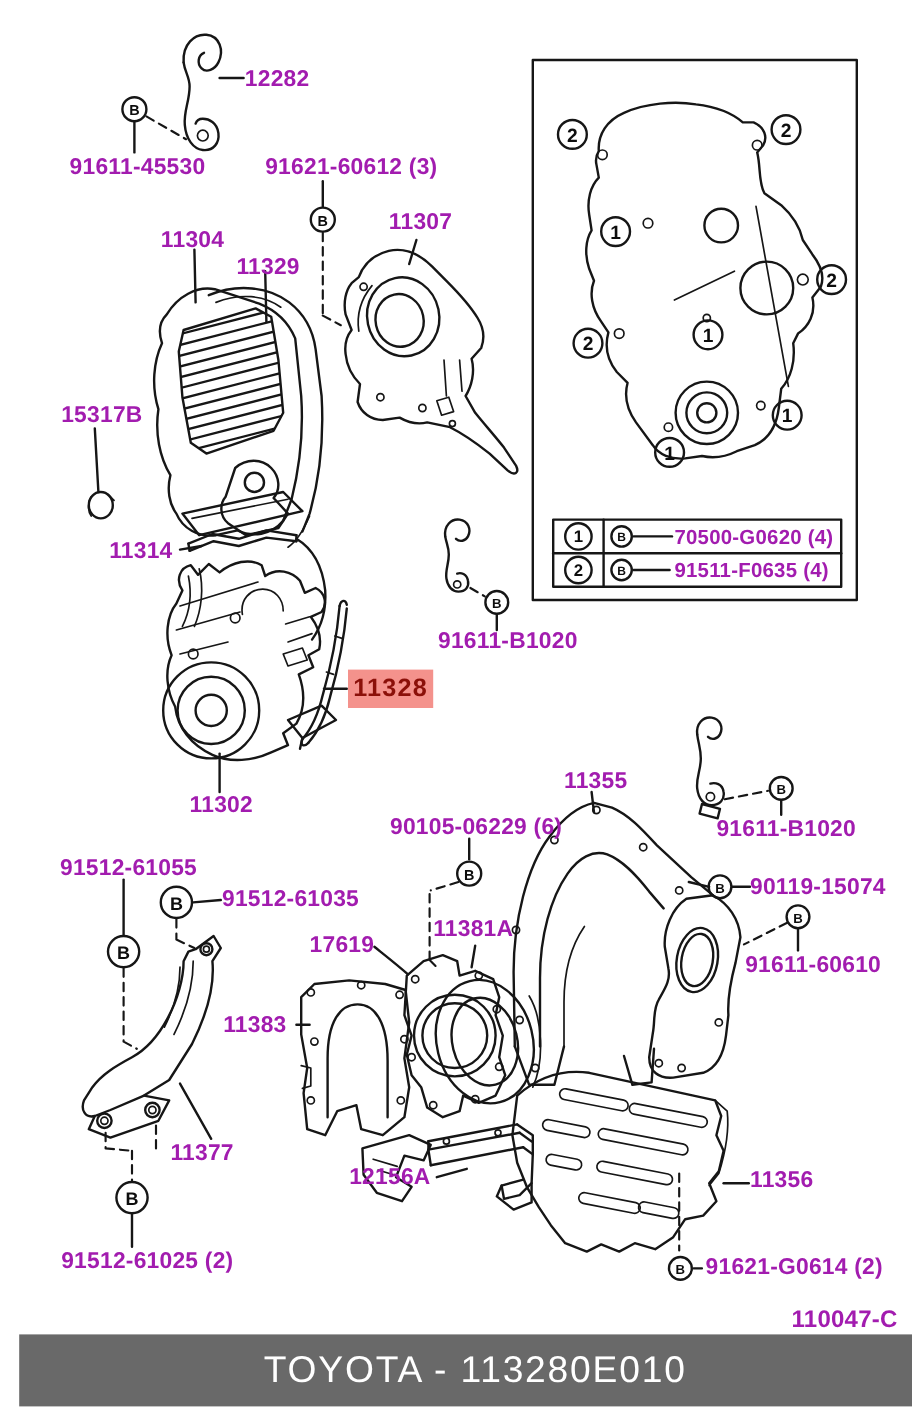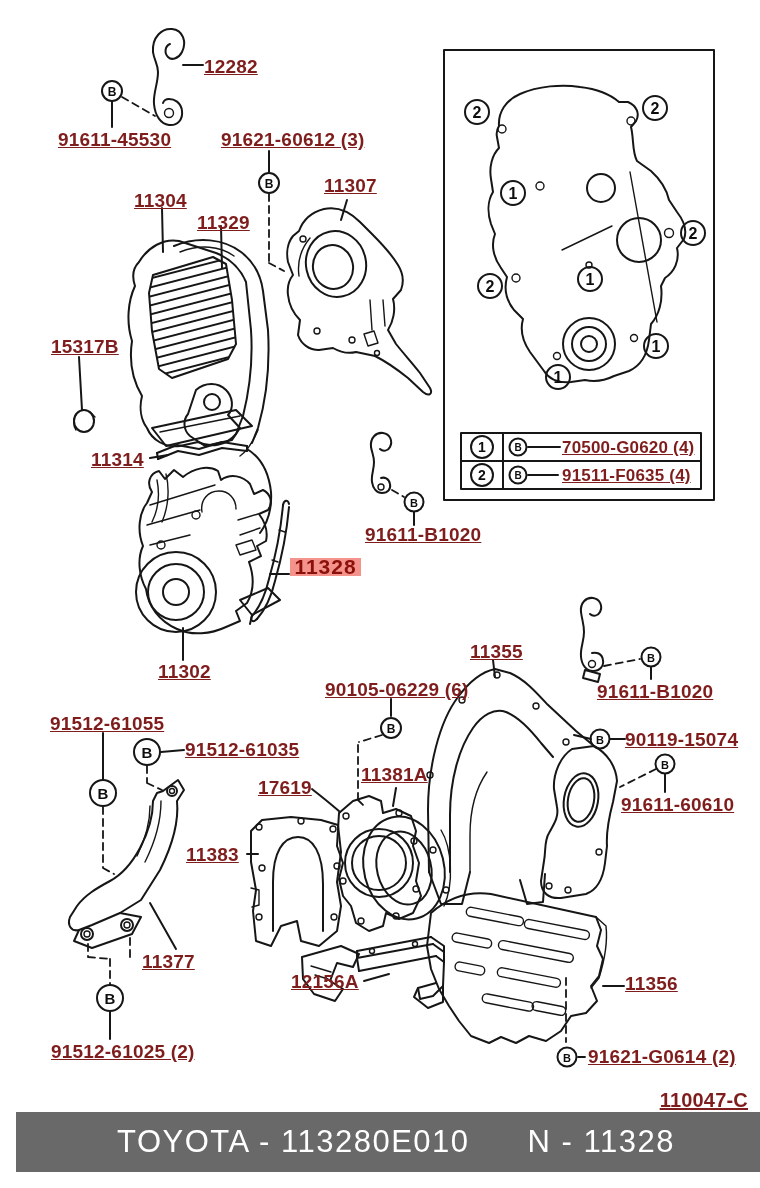--- a/index.html
+++ b/index.html
@@ -13,8 +13,8 @@
   #art .dash{stroke-dasharray:7 5;stroke-width:1.8;}
   #art text{fill:#0d0d0d;stroke:none;font-family:"Liberation Sans",sans-serif;
       font-weight:700;text-anchor:middle;}
-  .lbl{position:absolute;font:700 19px "Liberation Sans",sans-serif;color:#7f1d1d;
-       white-space:nowrap;letter-spacing:0.2px;cursor:default;text-decoration:underline;}
+  .lbl{position:absolute;font:700 19px "Liberation Sans",sans-serif;color:#a21caf;
+       white-space:nowrap;letter-spacing:0.2px;cursor:default;}
   .lbl.sm{font-size:17px;}
   .lbl.fig{font-size:20px;}
   #highlight-11328{position:absolute;left:290px;top:558px;width:71px;height:18px;

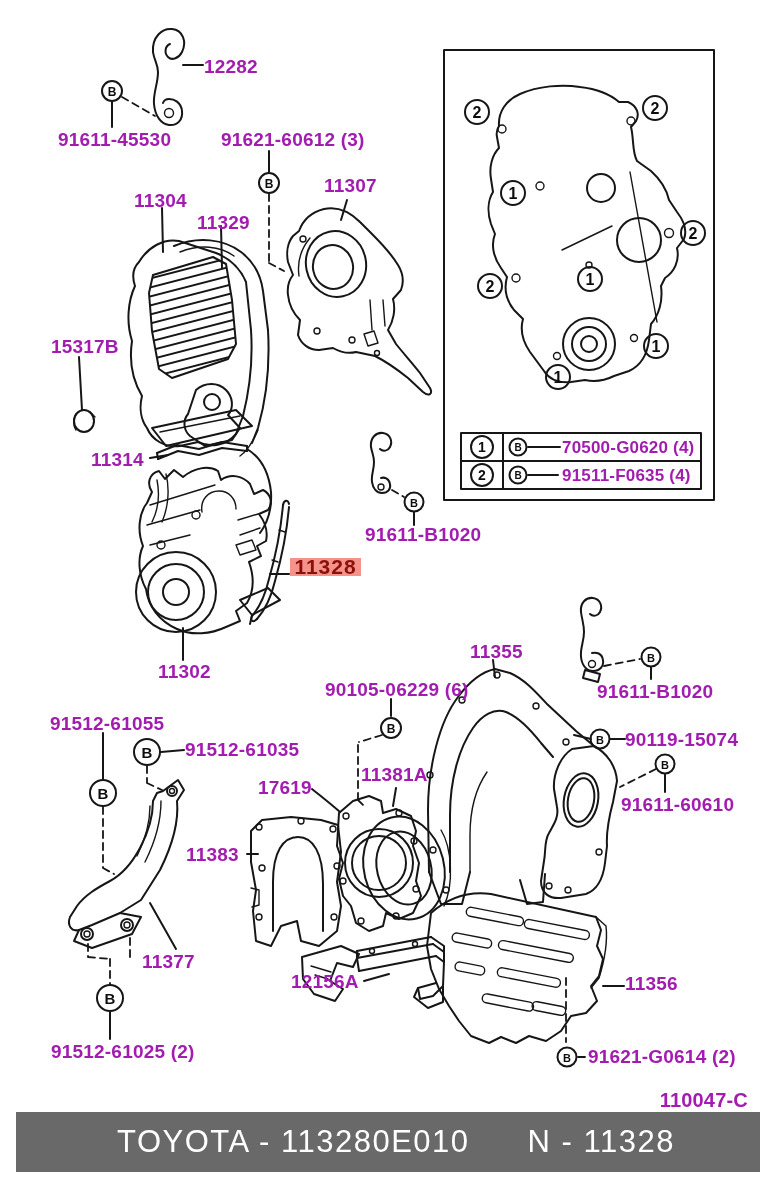--- a/index.html
+++ b/index.html
@@ -17,7 +17,7 @@
        white-space:nowrap;letter-spacing:0.2px;cursor:default;}
   .lbl.sm{font-size:17px;}
   .lbl.fig{font-size:20px;}
-  #highlight-11328{position:absolute;left:290px;top:558px;width:71px;height:18px;
+  #highlight-11328{position:absolute;left:290px;top:558px;width:71px;height:32px;
        background:#f4928c;color:#8b1009;display:flex;align-items:center;justify-content:center;
        font:700 21px "Liberation Sans",sans-serif;letter-spacing:1px;}
   #footer{position:absolute;left:16px;top:1112px;width:760px;height:60px;background:#696969;

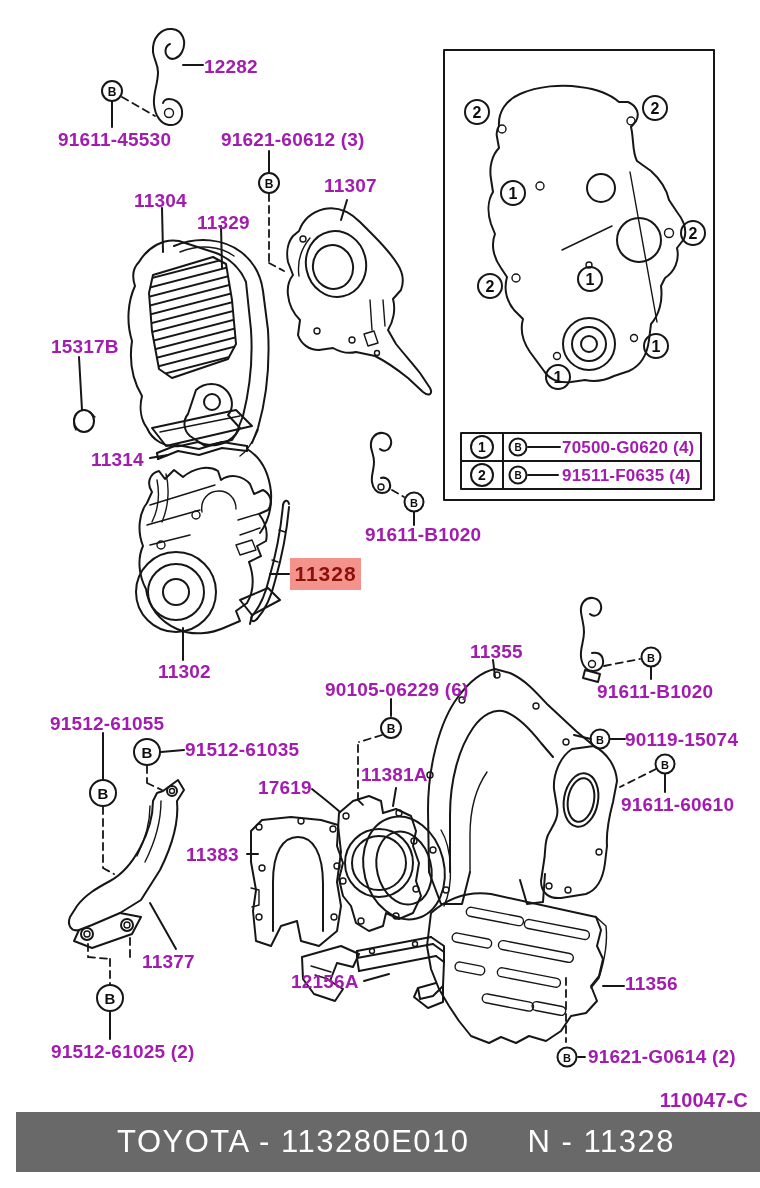--- a/index.html
+++ b/index.html
@@ -372,7 +372,6 @@
 
 <div id="footer">
   <span>TOYOTA - 113280E010</span>
-  <span>N - 11328</span>
 </div>
 
 </div>

